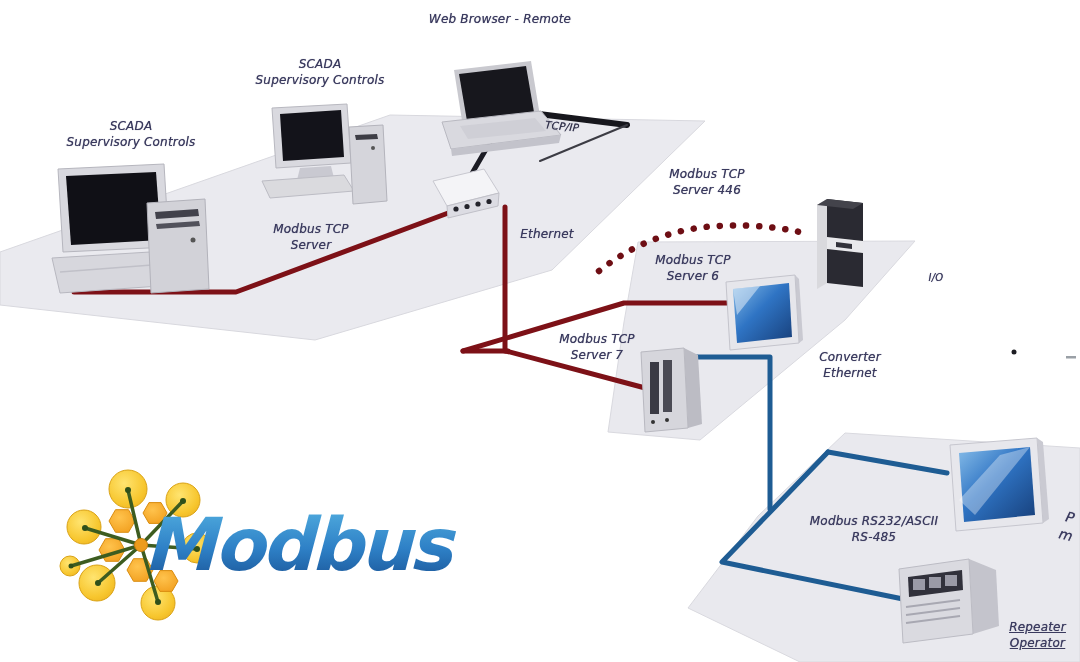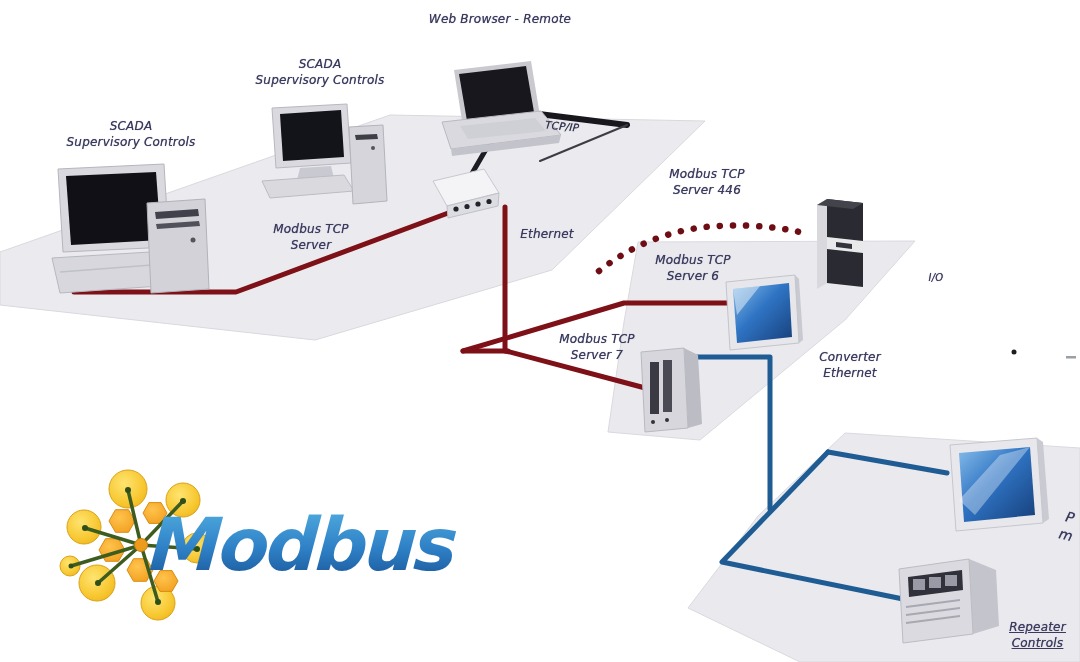--- a/index.html
+++ b/index.html
@@ -249,6 +249,10 @@
     <span>Ethernet</span>
   </div>
 
+  <div class="lbl" style="left:784px;top:514px;width:180px;">
+    <span>Modbus RS232/ASCII</span>
+    <span>RS-485</span>
+  </div>
 
   <div class="lbl" style="left:995px;top:620px;width:85px;text-decoration:underline;">
     <span>Repeater</span>

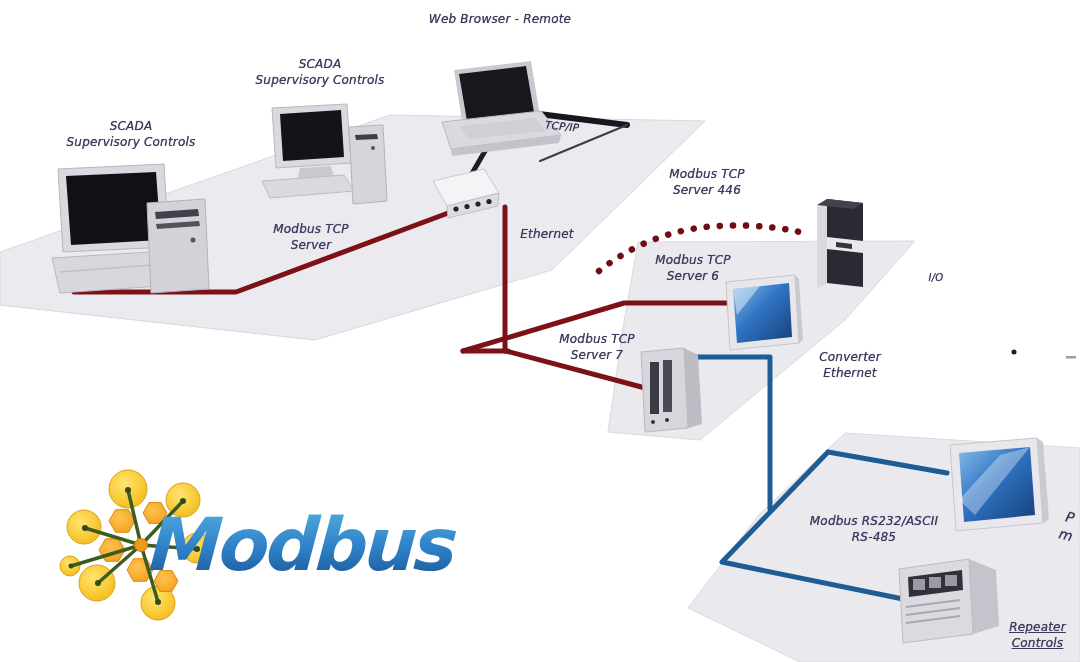--- a/index.html
+++ b/index.html
@@ -256,7 +256,7 @@
 
   <div class="lbl" style="left:995px;top:620px;width:85px;text-decoration:underline;">
     <span>Repeater</span>
-    <span>Controls</span>
+    <span>Operator</span>
   </div>
 
   <div class="lbl" style="left:1053px;top:508px;width:30px;font-size:14px;transform:rotate(14deg);">

